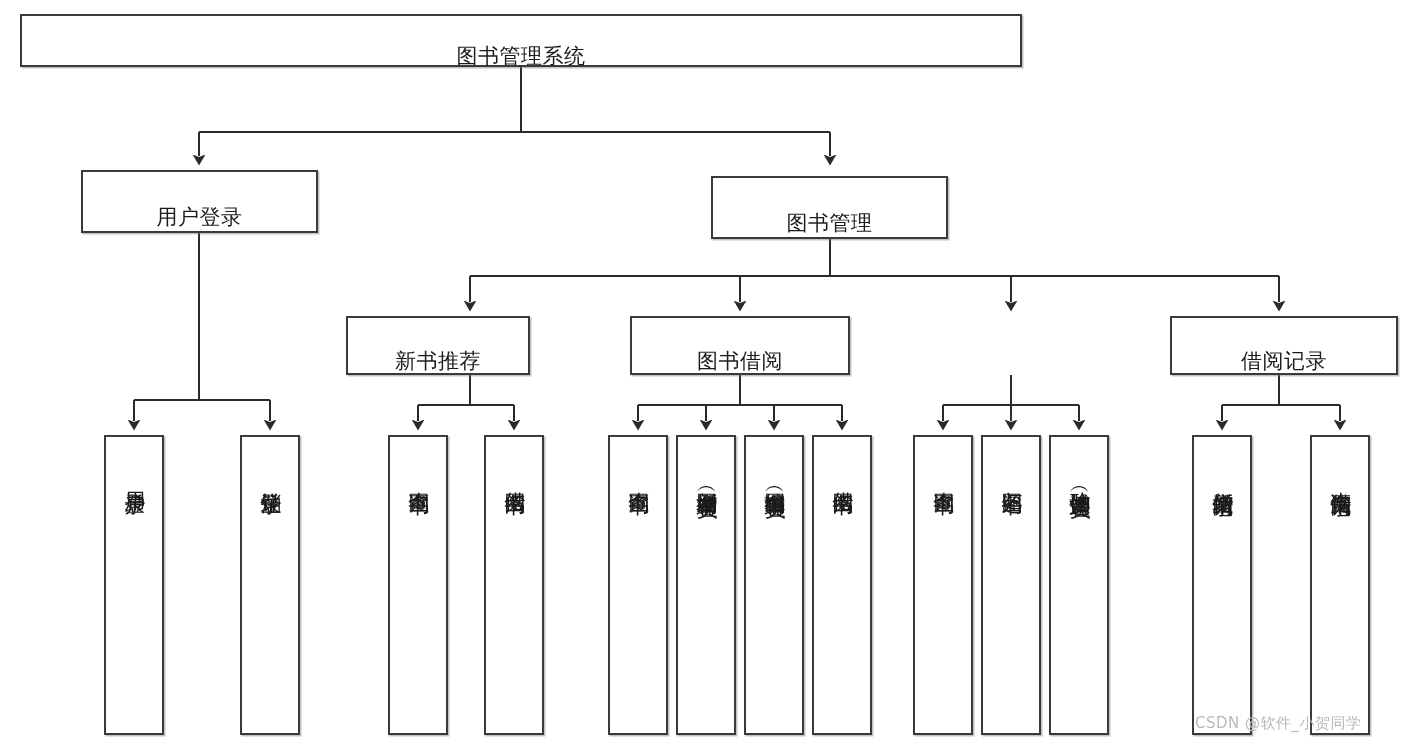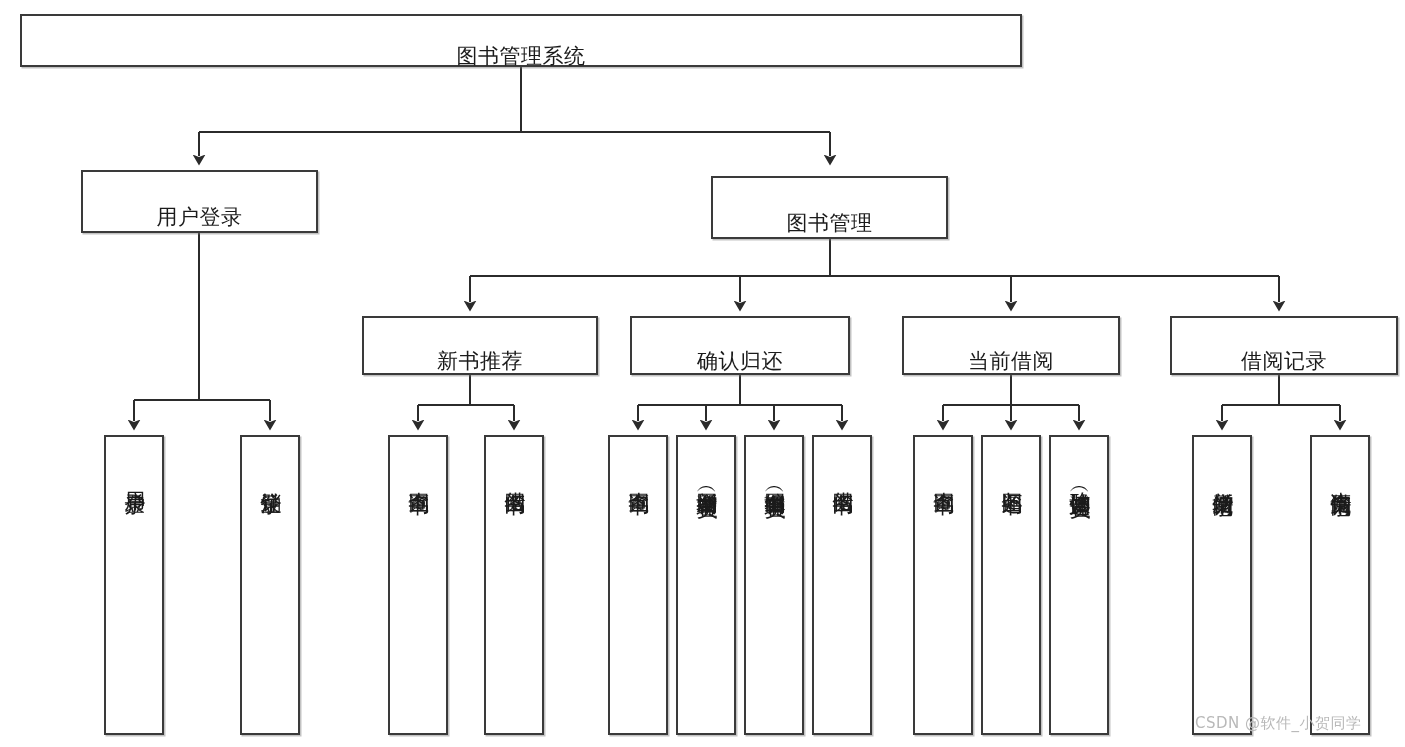--- a/index.html
+++ b/index.html
@@ -130,7 +130,7 @@
     <span class="lbl">图书管理</span>
   </div>
 
-  <div class="node" style="left:362px; top:316px; width:236px; height:59px;">
+  <div class="node" style="left:346px; top:316px; width:184px; height:59px;">
     <span class="lbl">新书推荐</span>
   </div>
   <div class="node" style="left:630px; top:316px; width:220px; height:59px;">

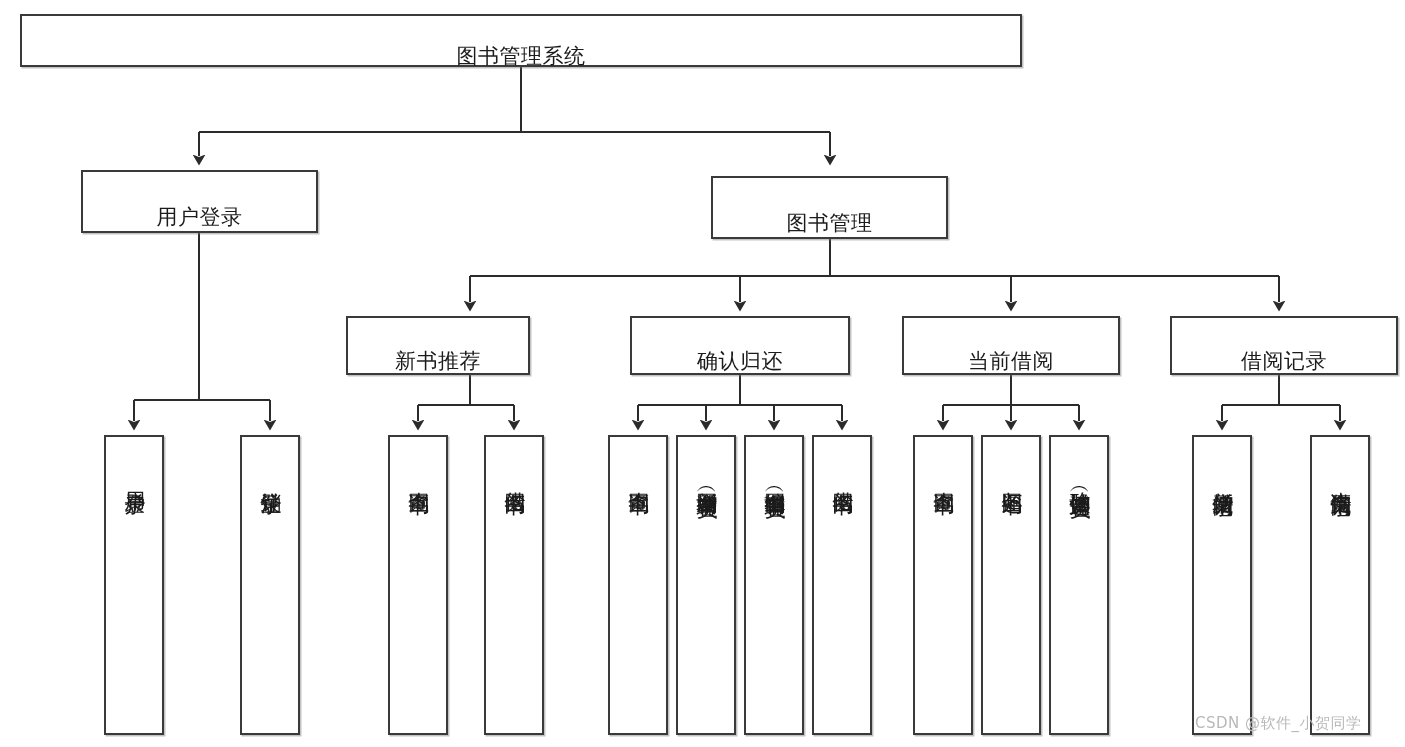--- a/index.html
+++ b/index.html
@@ -134,7 +134,7 @@
     <span class="lbl">新书推荐</span>
   </div>
   <div class="node" style="left:630px; top:316px; width:220px; height:59px;">
-    <span class="lbl">确认归还</span>
+    <span class="lbl">图书借阅</span>
   </div>
   <div class="node" style="left:902px; top:316px; width:218px; height:59px;">
     <span class="lbl">当前借阅</span>

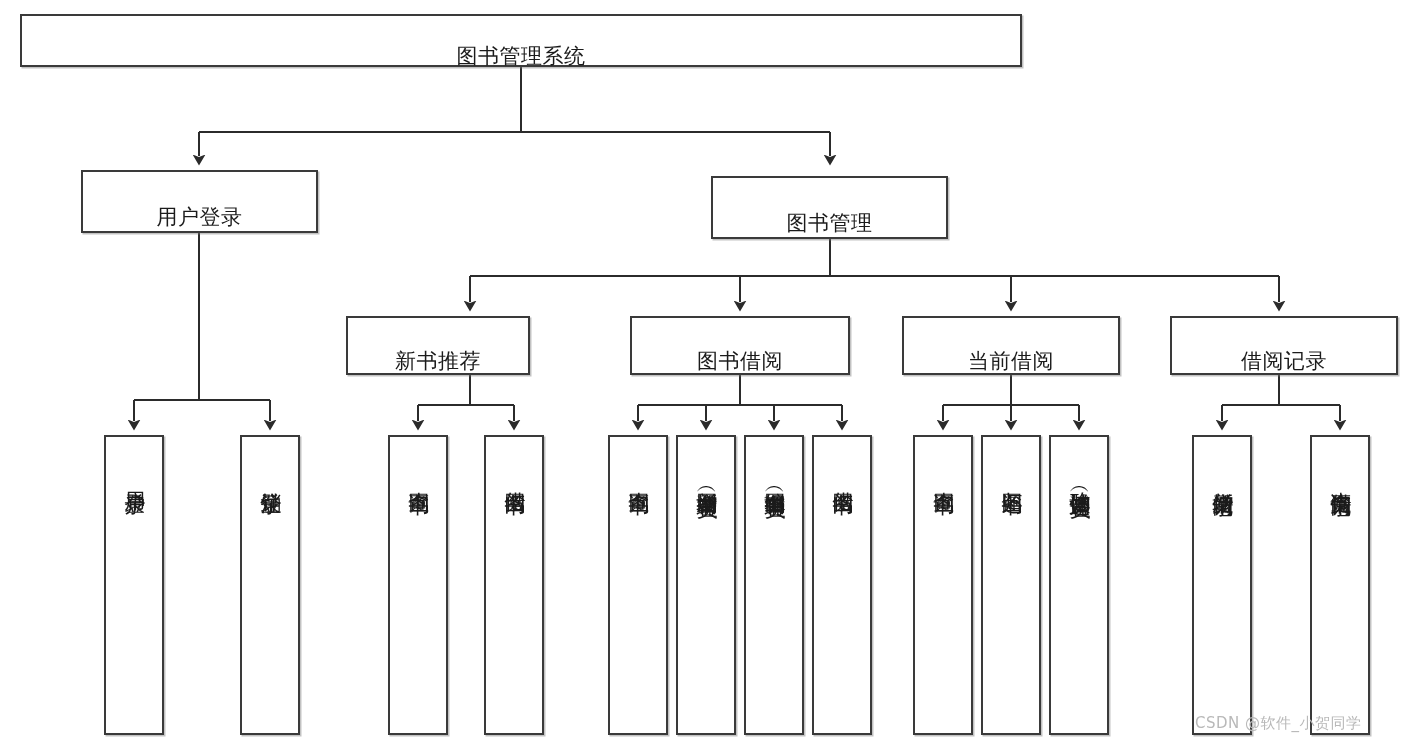--- a/index.html
+++ b/index.html
@@ -136,9 +136,6 @@
   <div class="node" style="left:630px; top:316px; width:220px; height:59px;">
     <span class="lbl">图书借阅</span>
   </div>
-  <div class="node" style="left:902px; top:316px; width:218px; height:59px;">
-    <span class="lbl">当前借阅</span>
-  </div>
   <div class="node" style="left:1170px; top:316px; width:228px; height:59px;">
     <span class="lbl">借阅记录</span>
   </div>

